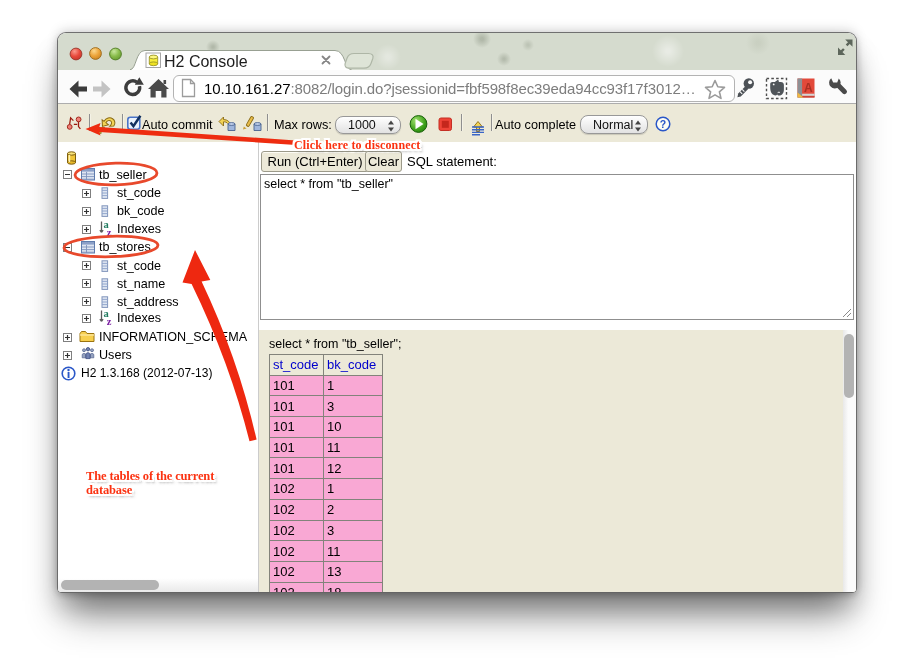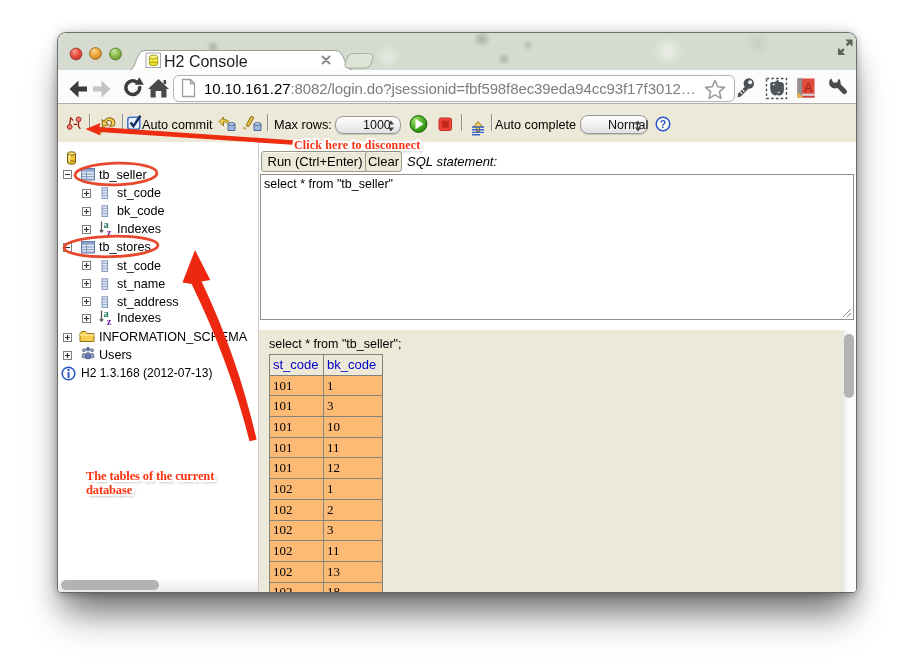--- a/index.html
+++ b/index.html
@@ -38,7 +38,7 @@
   .tlabel{position:absolute;font-size:13px;color:#000;}
   .selbox{position:absolute;box-sizing:border-box;background:linear-gradient(#ffffff,#ededed 60%,#e2e2e2);
     border:1px solid #989898;border-radius:8px;box-shadow:0 1px 1px rgba(0,0,0,.15);}
-  .selbox span{position:absolute;left:27px;top:50%;transform:translateY(-50%);font-size:12.5px;color:#111;text-align:right;}
+  .selbox span{position:absolute;left:12px;top:50%;transform:translateY(-50%);font-size:12.5px;color:#111;text-align:right;}
   
   .content{left:0;top:109px;width:798px;height:450px;background:#fff;}
   .treepane{position:absolute;left:0;top:0;width:200px;height:450px;background:#fff;overflow:hidden;}

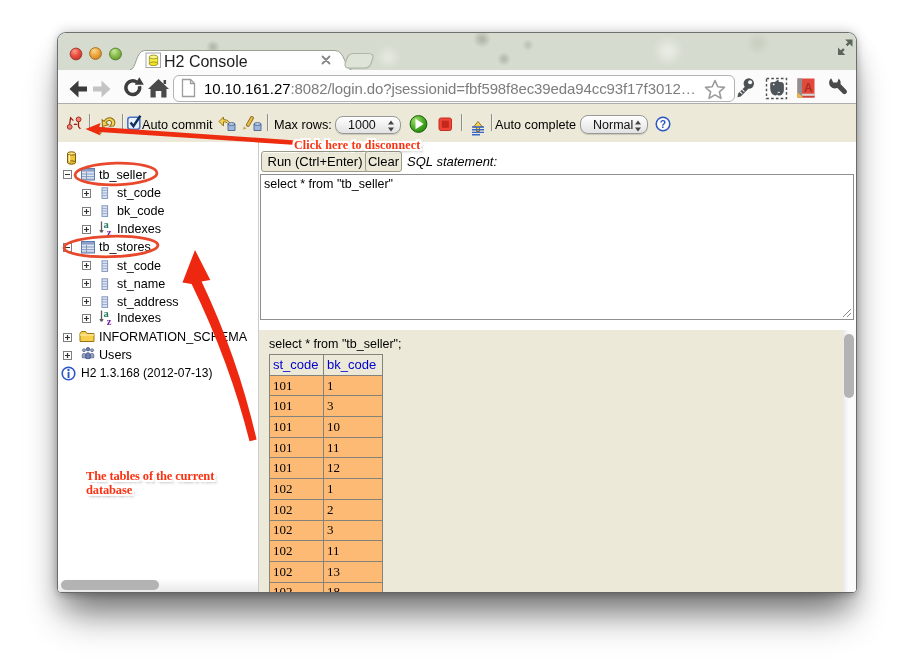--- a/index.html
+++ b/index.html
@@ -412,7 +412,7 @@
       <div class="qpane">
         <div class="btn" style="left:2px;top:9px;width:108px;height:21px;line-height:19px;">Run (Ctrl+Enter)</div>
         <div class="btn" style="left:106px;top:9px;width:37px;height:21px;line-height:19px;">Clear</div>
-        <div class="tlabel" style="left:148px;top:12px;font-style:italic;">SQL statement:</div>
+        <div class="tlabel" style="left:148px;top:12px;">SQL statement:</div>
         <div class="sqlta">select * from "tb_seller"</div>
         <svg class="icon" style="left:583px;top:166px" width="10" height="10" viewBox="0 0 10 10">
           <g stroke="#8a8a8a" stroke-width="1">

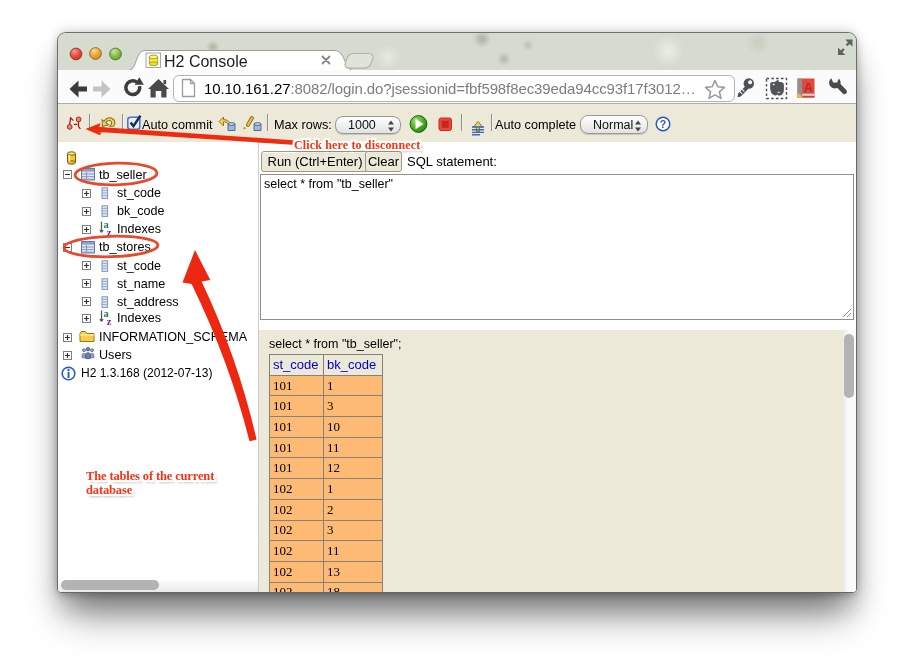--- a/index.html
+++ b/index.html
@@ -54,7 +54,7 @@
   table.res td,table.res th{border:1px solid #83837b;font-size:13px;font-weight:normal;
     text-align:left;padding:0 3px;height:19.7px;}
   table.res th{color:#0000cc;}
-  table.res td{background:#fdba74;color:#000;font-family:Liberation Serif, serif;}
+  table.res td{background:#f9a8d4;color:#000;}
   
   .hscroll{position:absolute;left:0;top:436px;width:200px;height:14px;
     background:linear-gradient(#ffffff, #e9e9e9);}

